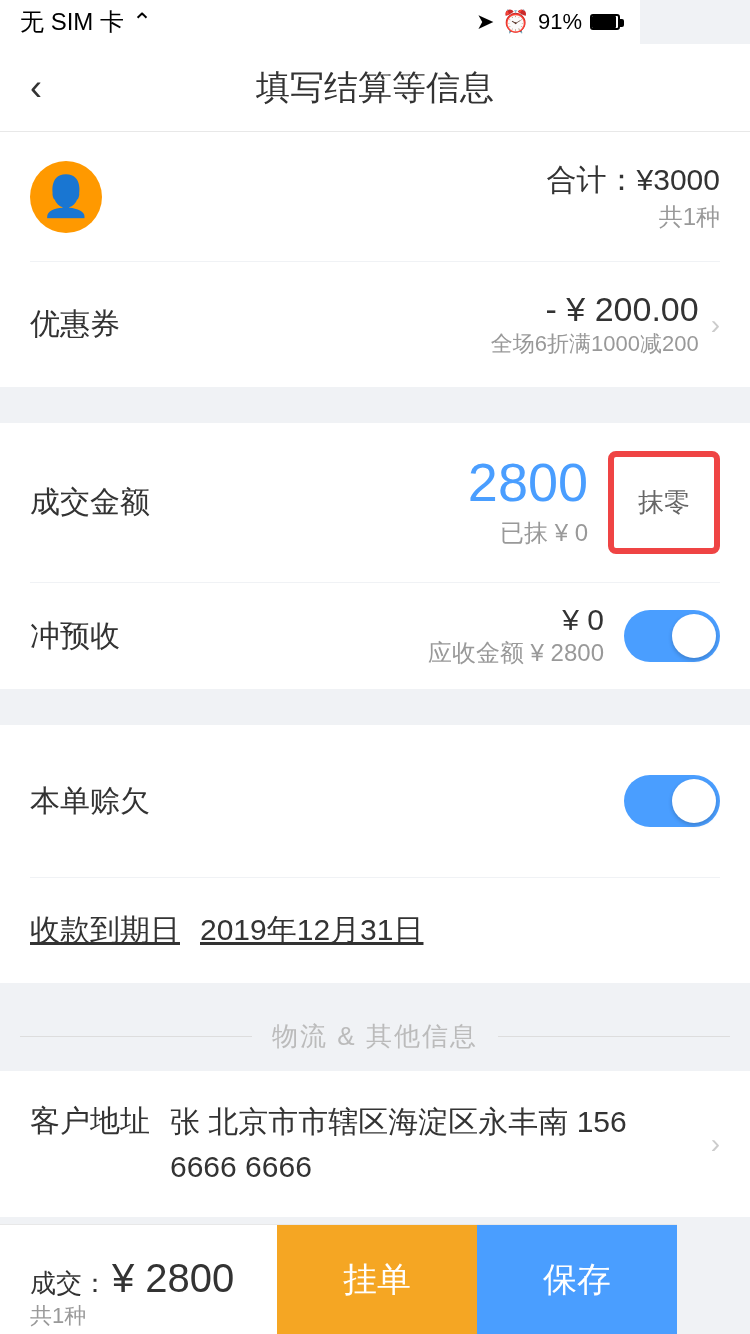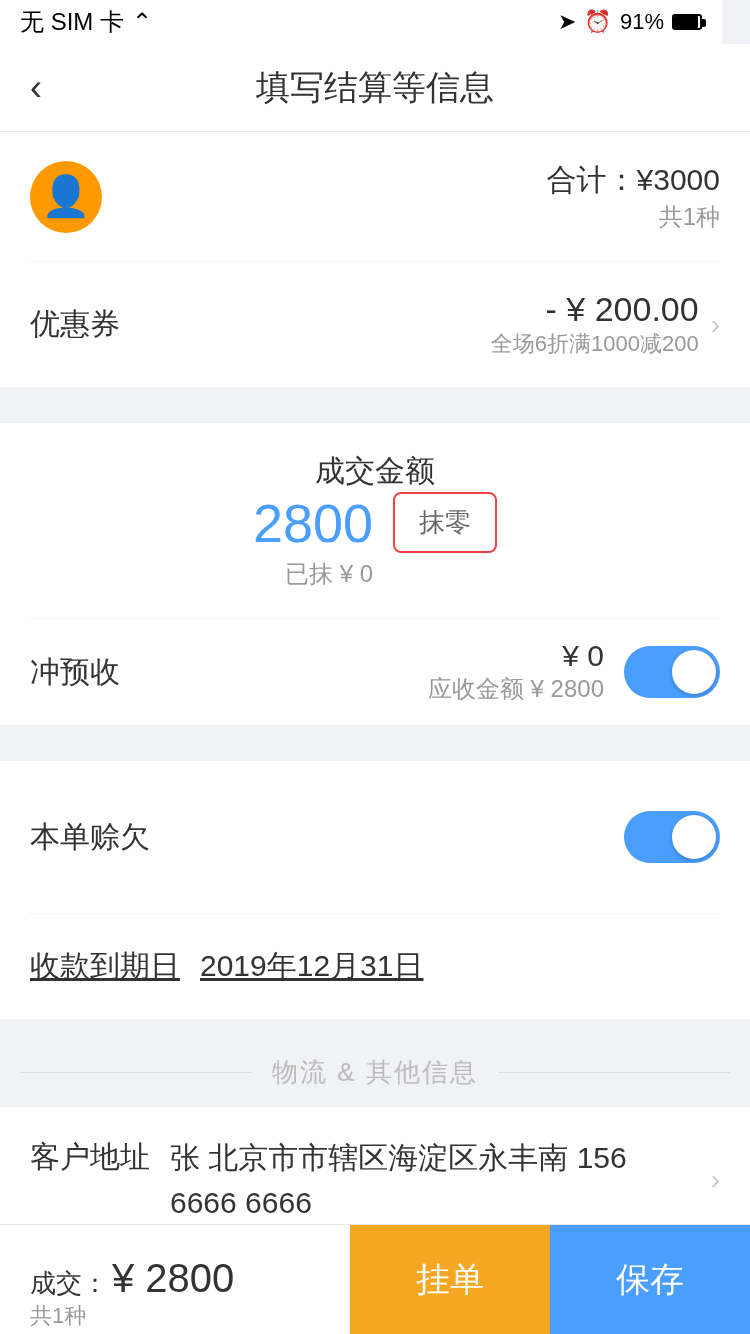--- a/index.html
+++ b/index.html
@@ -16,7 +16,7 @@
 
     
     .status-bar {
-      width: 722px;
+      width: 640px;
       height: 44px;
       background: #fff;
       display: flex;

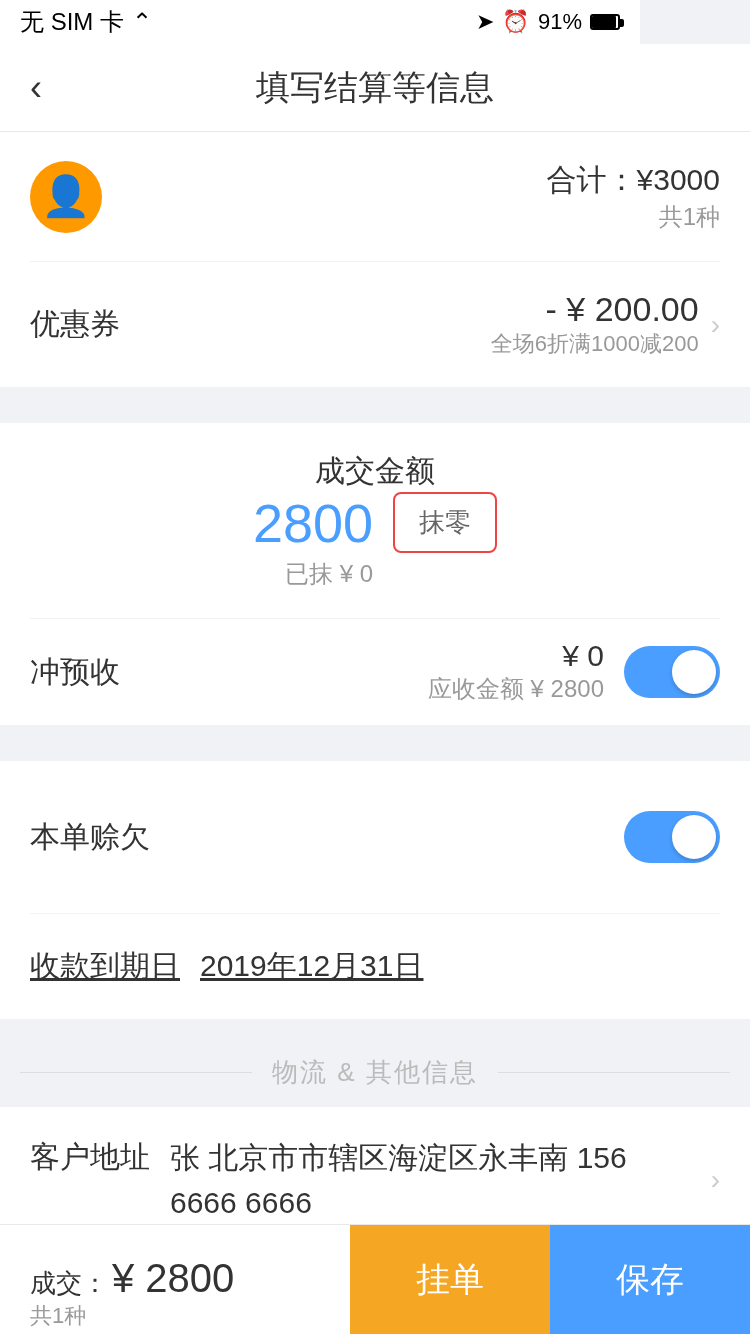--- a/index.html
+++ b/index.html
@@ -116,7 +116,6 @@
       align-items: center;
       padding: 28px 30px;
       justify-content: space-between;
-      flex-direction: column;
     }
     .amount-label { font-size: 30px; color: #333; }
     .amount-right { display: flex; align-items: flex-start; gap: 20px; }

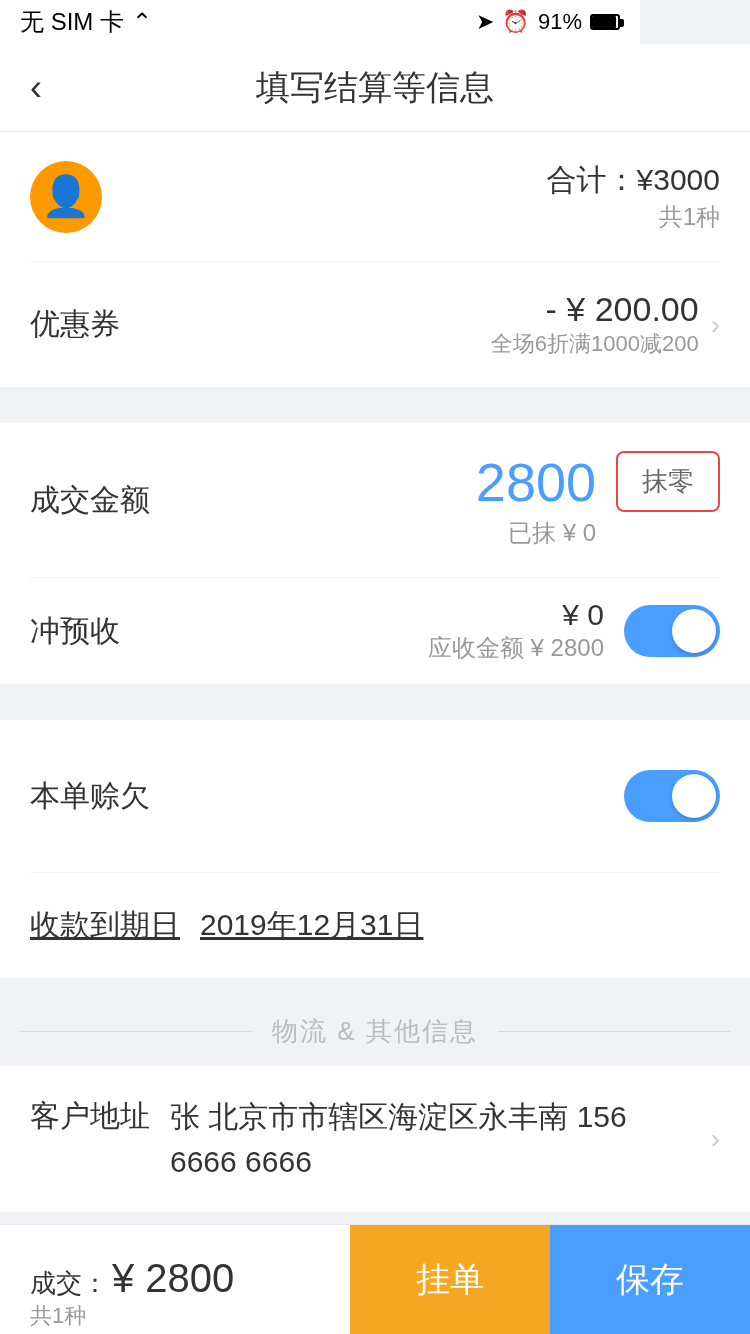--- a/index.html
+++ b/index.html
@@ -121,9 +121,9 @@
     .amount-right { display: flex; align-items: flex-start; gap: 20px; }
     .amount-value { font-size: 54px; font-weight: 500; color: #4a9eff; }
     .round-btn {
-      border: 2px solid #ef4444;
+      border: 6px solid #ef4444;
       border-radius: 8px;
-      padding: 11px 24px;
+      padding: 28px 24px;
       font-size: 26px;
       color: #666;
       background: #fff;

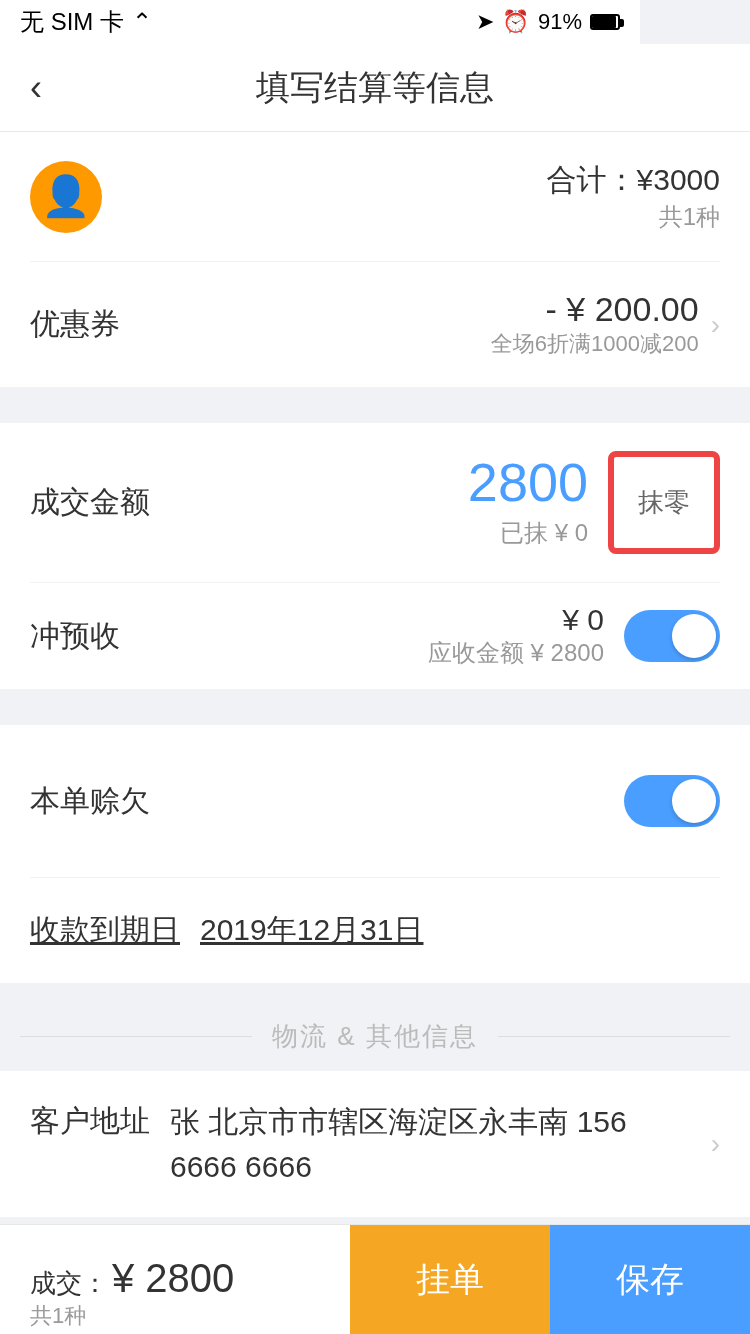--- a/index.html
+++ b/index.html
@@ -223,7 +223,7 @@
       position: fixed;
       bottom: 0;
       left: 0;
-      width: 750px;
+      width: 677px;
       height: 110px;
       background: #fff;
       display: flex;

